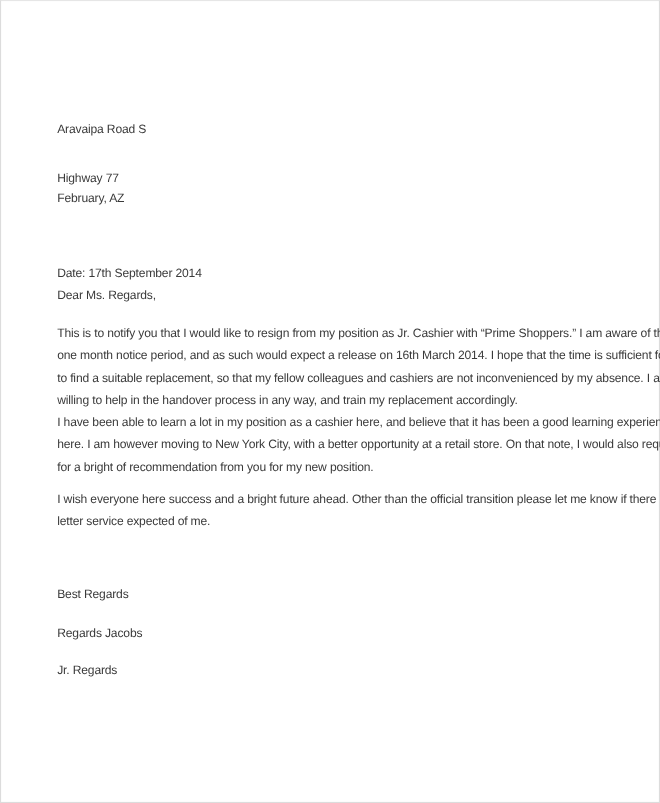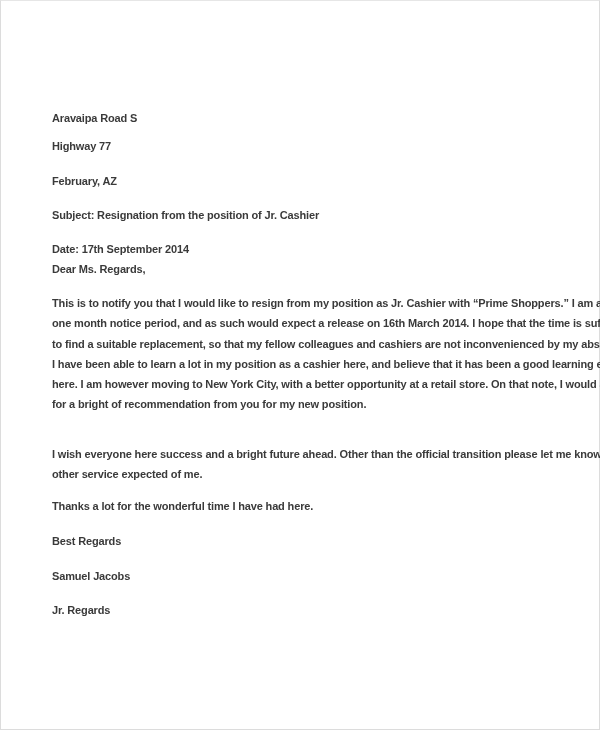--- a/index.html
+++ b/index.html
@@ -11,7 +11,6 @@
       position: absolute; left: 0; top: 0; width: 598px; height: 728px;
       border: 1px solid #dcdcdc; border-top-color: #e6e6e6;
       background: #ffffff;
-      font-weight: bold;
     }
     .line {
       position: absolute; left: 51px; font-size: 11px; color: #3a3a3a;

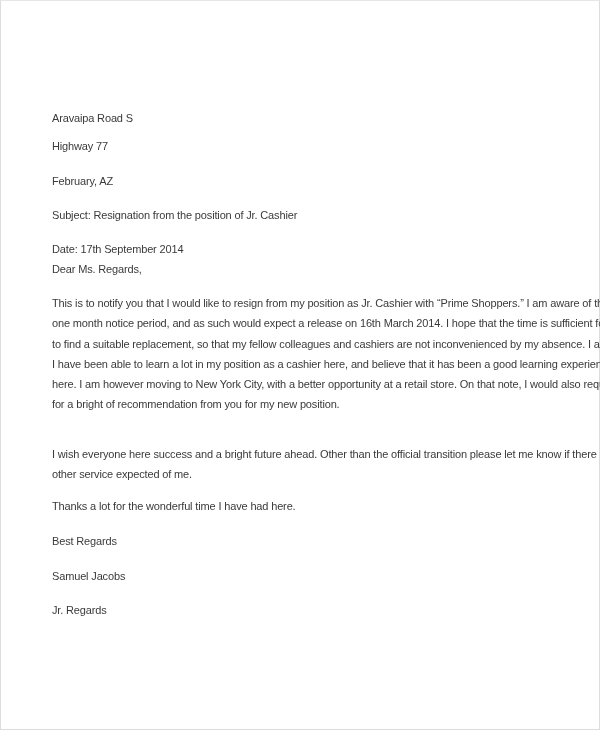--- a/index.html
+++ b/index.html
@@ -27,7 +27,7 @@
 
 <div class="page">
   <div class="line" style="top:110px">Aravaipa Road S</div>
-  <div class="line" style="top:138px">Highway 77</div>
+  <div class="line" style="top:154px">Highway 77</div>
   <div class="line" style="top:173px">February, AZ</div>
 
   <div class="line" style="top:207px">Subject: Resignation from the position of Jr. Cashier</div>

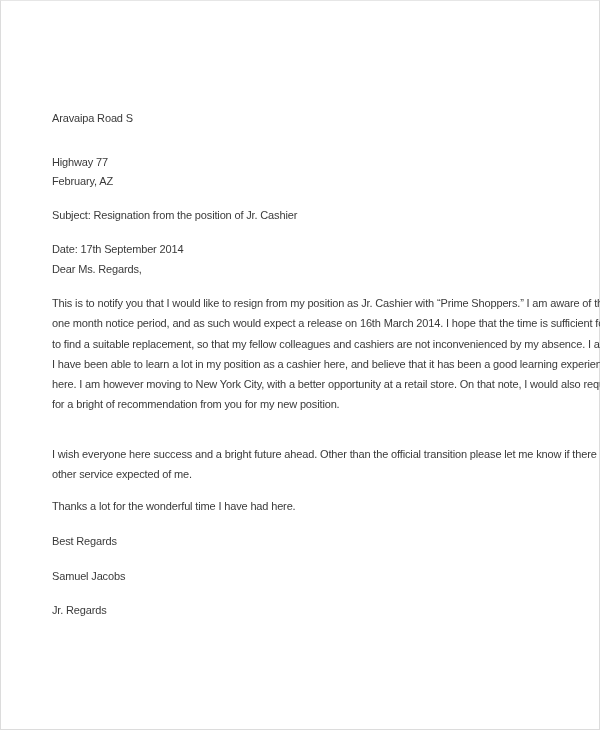--- a/index.html
+++ b/index.html
@@ -30,7 +30,6 @@
   <div class="line" style="top:154px">Highway 77</div>
   <div class="line" style="top:173px">February, AZ</div>
 
-  <div class="line" style="top:207px">Subject: Resignation from the position of Jr. Cashier</div>
 
   <div class="line" style="top:241px">Date: 17th September 2014</div>
   <div class="line" style="top:261px">Dear Ms. Regards,</div>

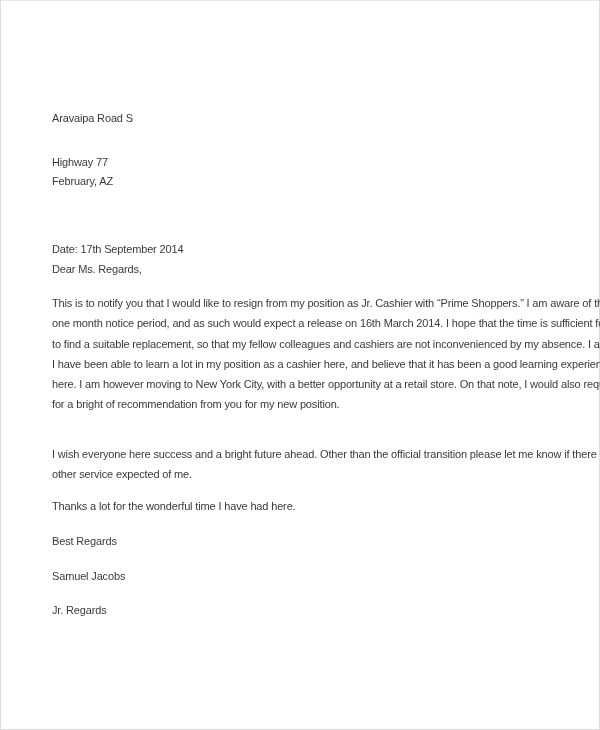--- a/index.html
+++ b/index.html
@@ -38,6 +38,7 @@
     <span>This is to notify you that I would like to resign from my position as Jr. Cashier with “Prime Shoppers.” I am aware of the</span>
     <span>one month notice period, and as such would expect a release on 16th March 2014. I hope that the time is sufficient for you</span>
     <span>to find a suitable replacement, so that my fellow colleagues and cashiers are not inconvenienced by my absence. I am</span>
+    <span>willing to help in the handover process in any way, and train my replacement accordingly.</span>
     <span>I have been able to learn a lot in my position as a cashier here, and believe that it has been a good learning experience</span>
     <span>here. I am however moving to New York City, with a better opportunity at a retail store. On that note, I would also request</span>
     <span>for a bright of recommendation from you for my new position.</span>

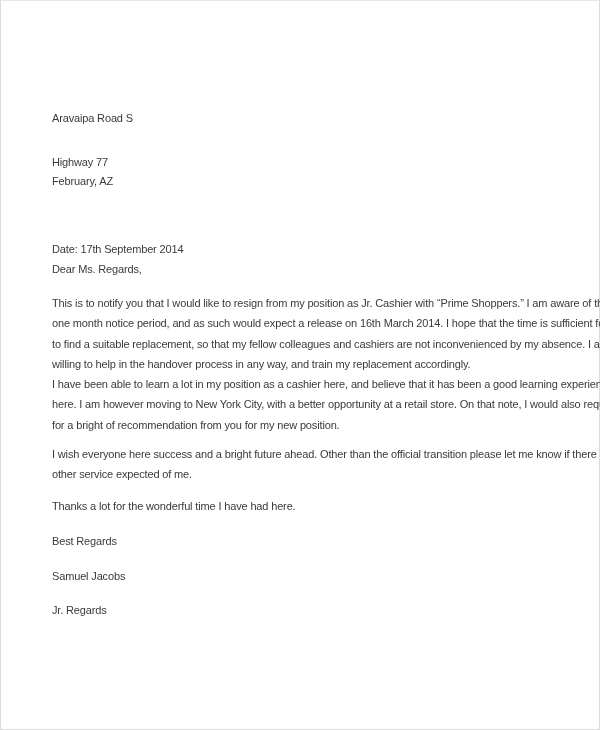--- a/index.html
+++ b/index.html
@@ -46,7 +46,7 @@
 
   <div class="para" style="top:443px">
     <span>I wish everyone here success and a bright future ahead. Other than the official transition please let me know if there is any</span>
-    <span>other service expected of me.</span>
+    <span>letter service expected of me.</span>
   </div>
 
   <div class="line" style="top:498px">Thanks a lot for the wonderful time I have had here.</div>

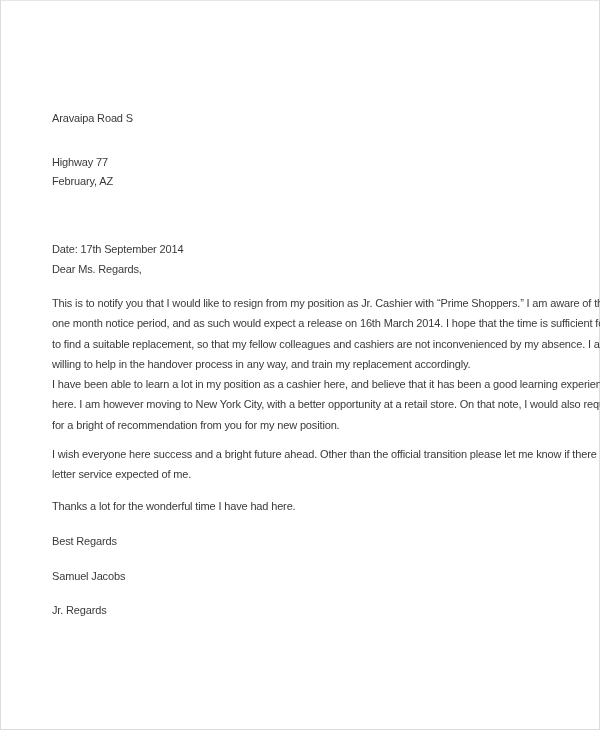--- a/index.html
+++ b/index.html
@@ -49,7 +49,6 @@
     <span>letter service expected of me.</span>
   </div>
 
-  <div class="line" style="top:498px">Thanks a lot for the wonderful time I have had here.</div>
 
   <div class="line" style="top:533px">Best Regards</div>
   <div class="line" style="top:568px">Samuel Jacobs</div>

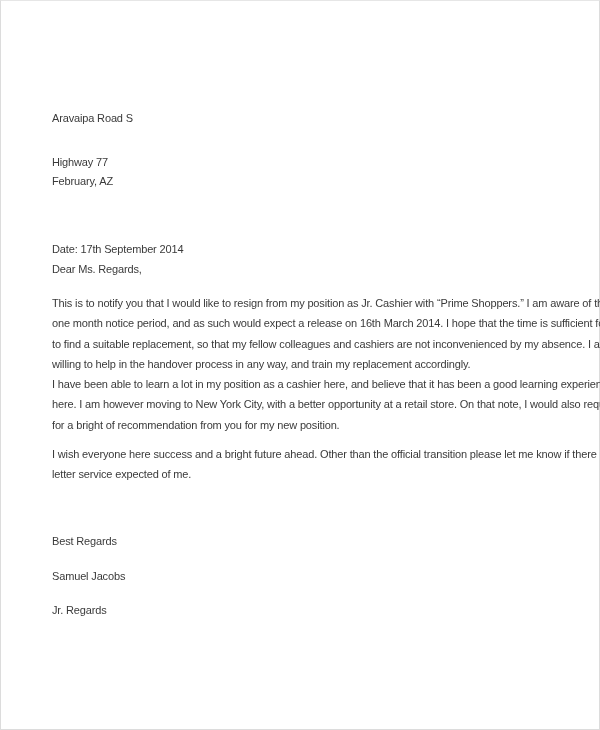--- a/index.html
+++ b/index.html
@@ -51,7 +51,7 @@
 
 
   <div class="line" style="top:533px">Best Regards</div>
-  <div class="line" style="top:568px">Samuel Jacobs</div>
+  <div class="line" style="top:568px">Regards Jacobs</div>
   <div class="line" style="top:602px">Jr. Regards</div>
 </div>
 

